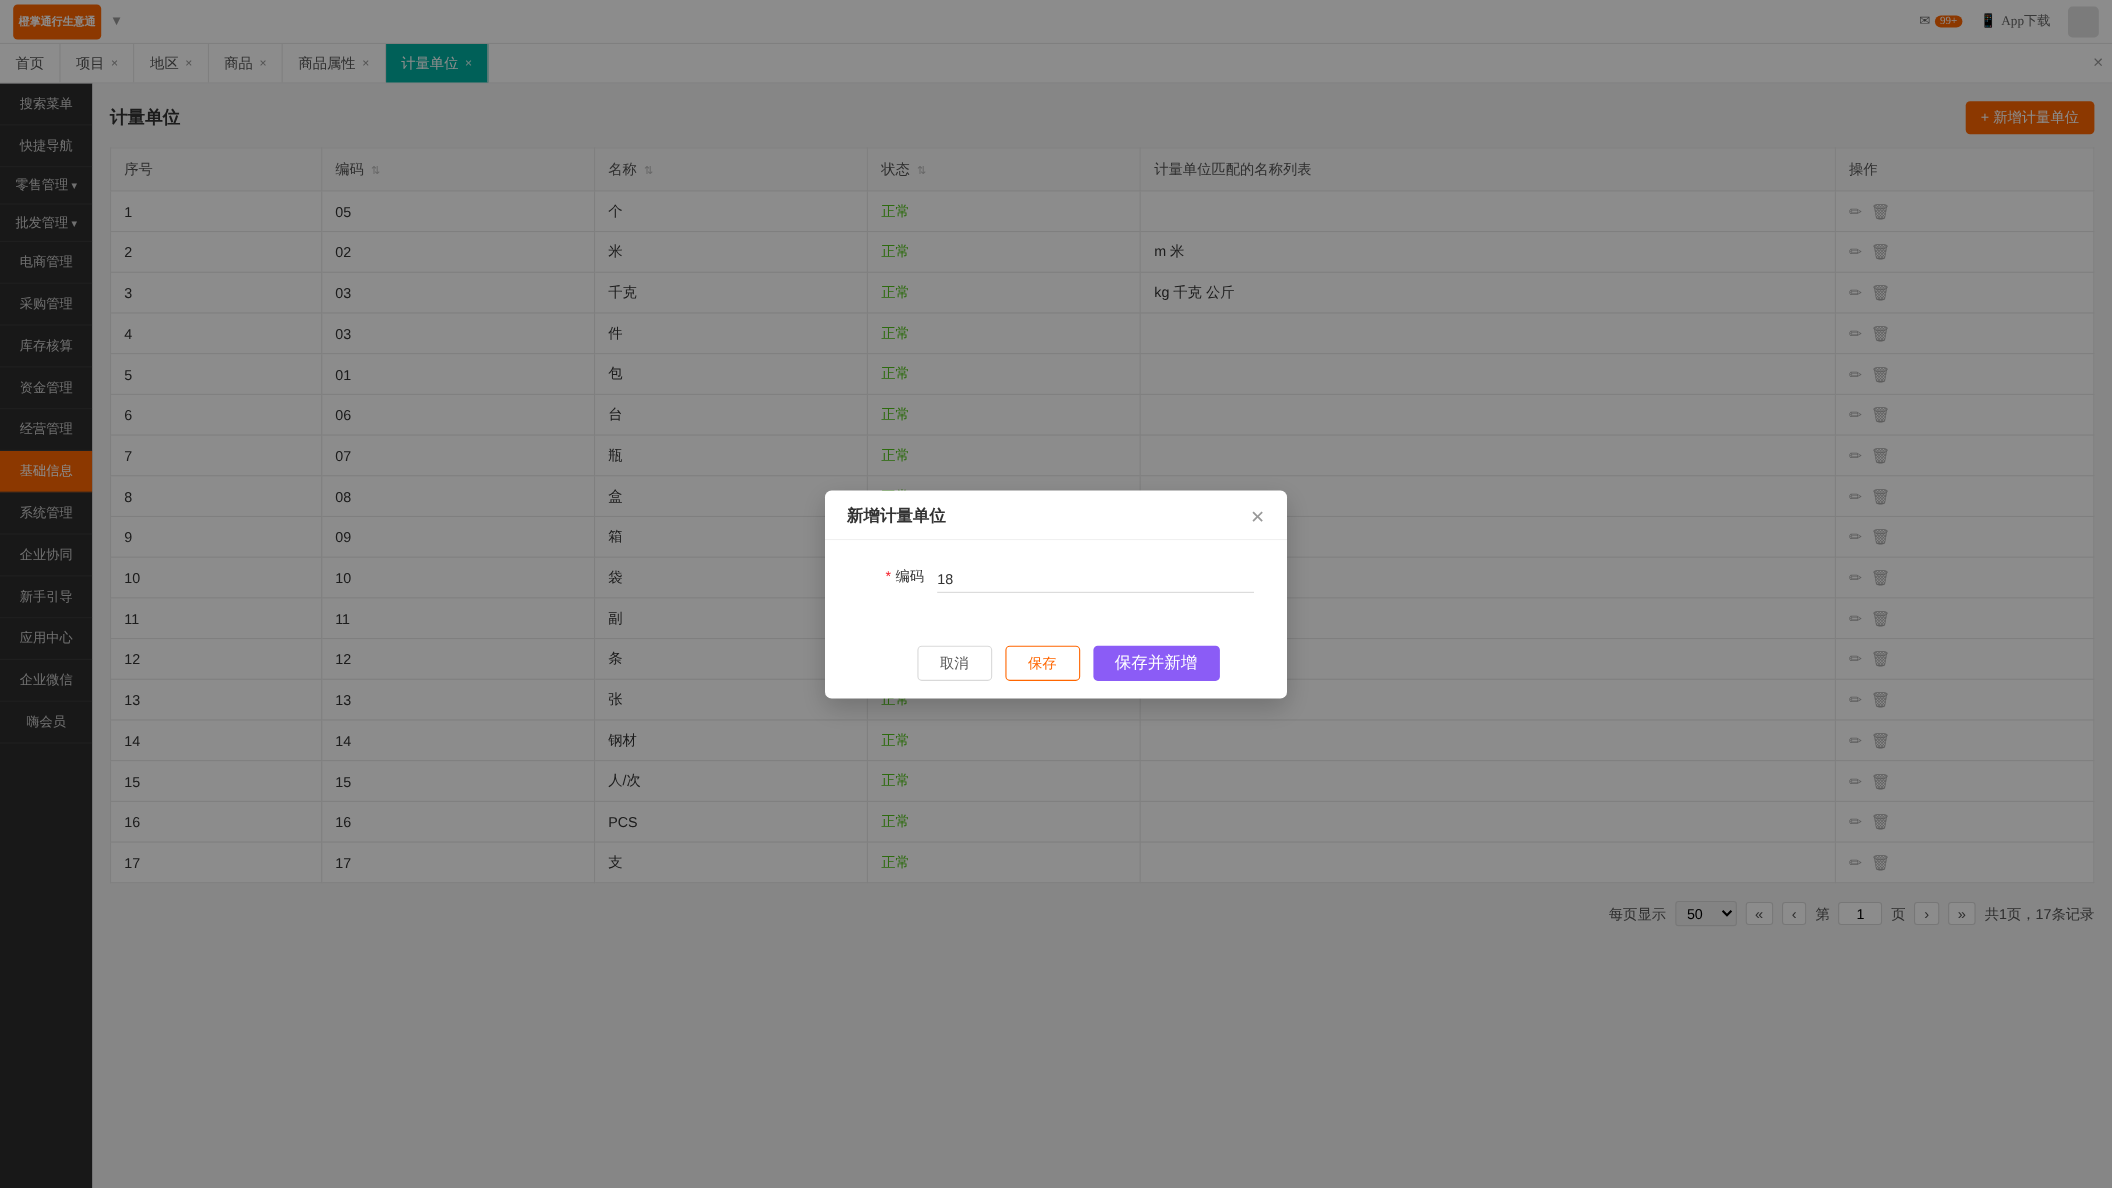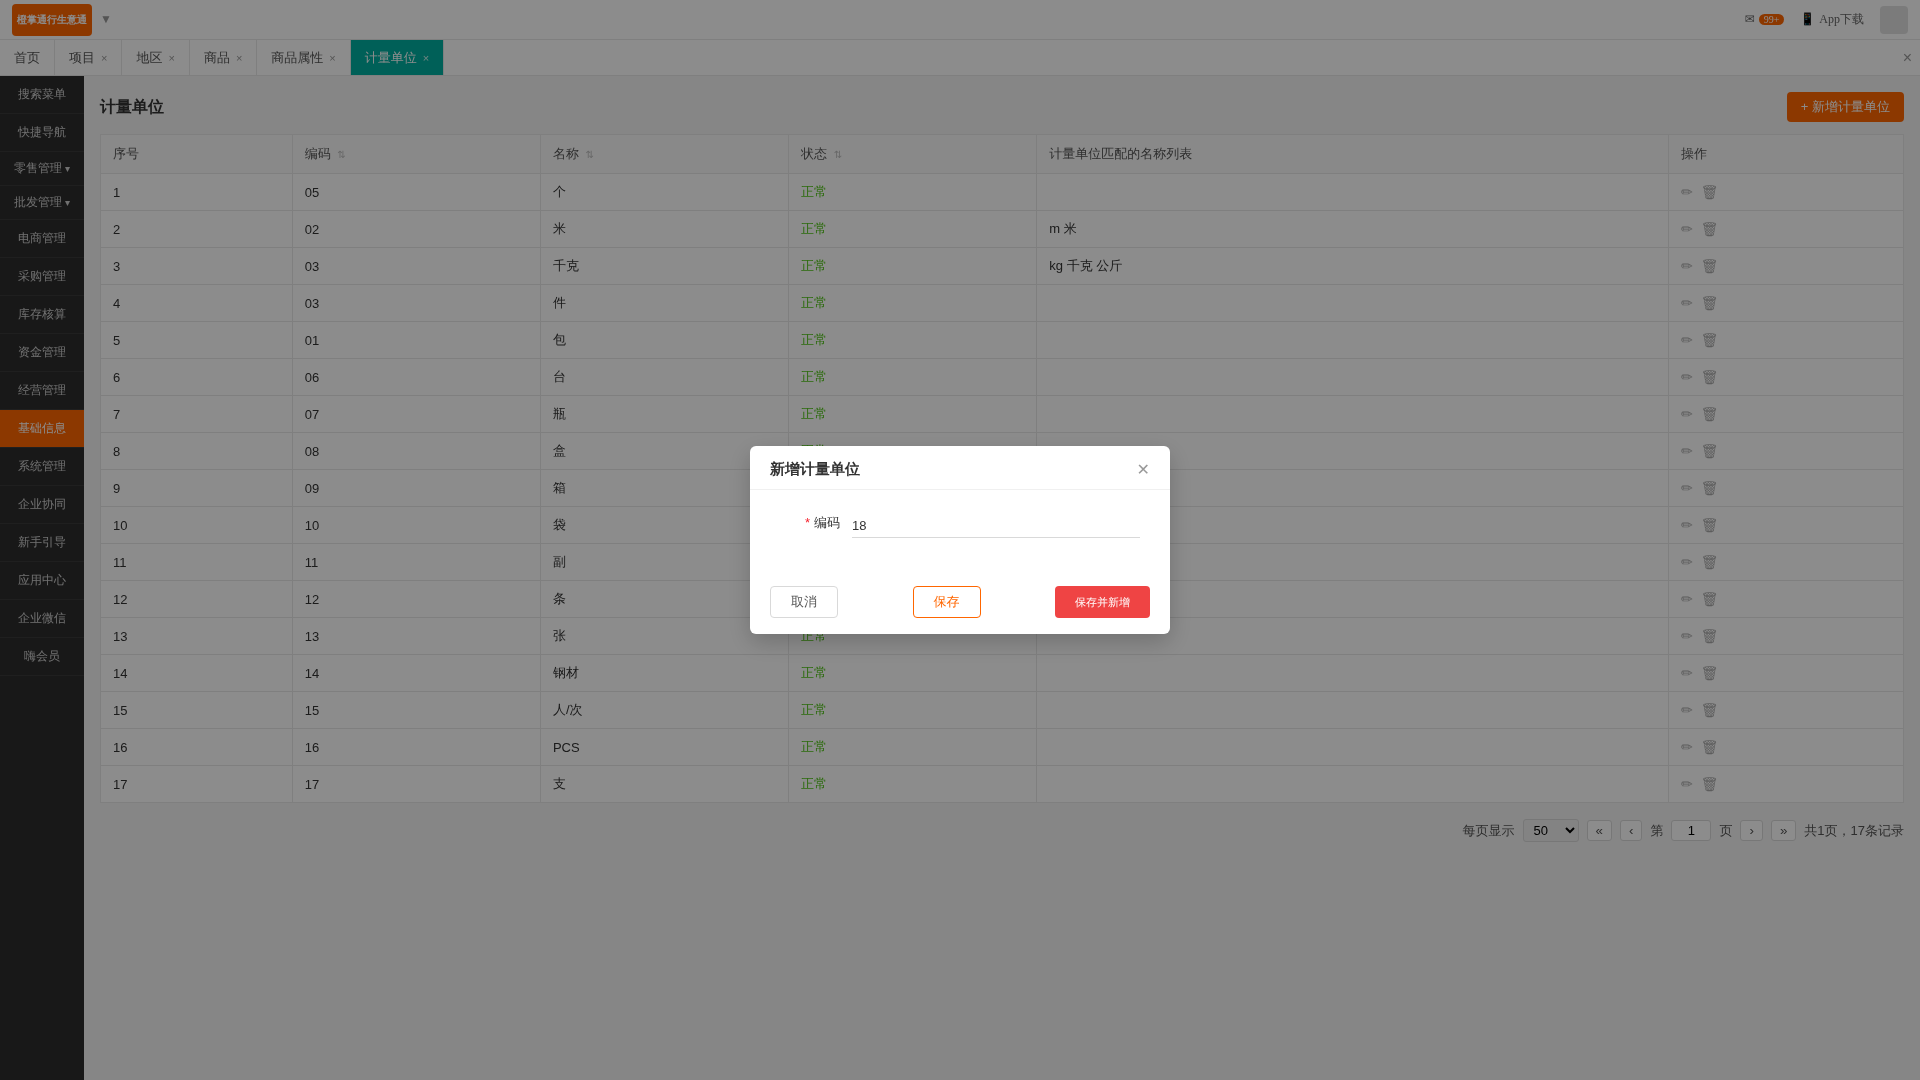--- a/index.html
+++ b/index.html
@@ -311,8 +311,9 @@
     .modal-footer {
       padding: 12px 20px 16px;
       display: flex;
-      justify-content: space-between;
+      justify-content: center;
       gap: 12px;
+      margin-left: 22px;
     }
     .btn-cancel {
       border: 1px solid #d9d9d9;

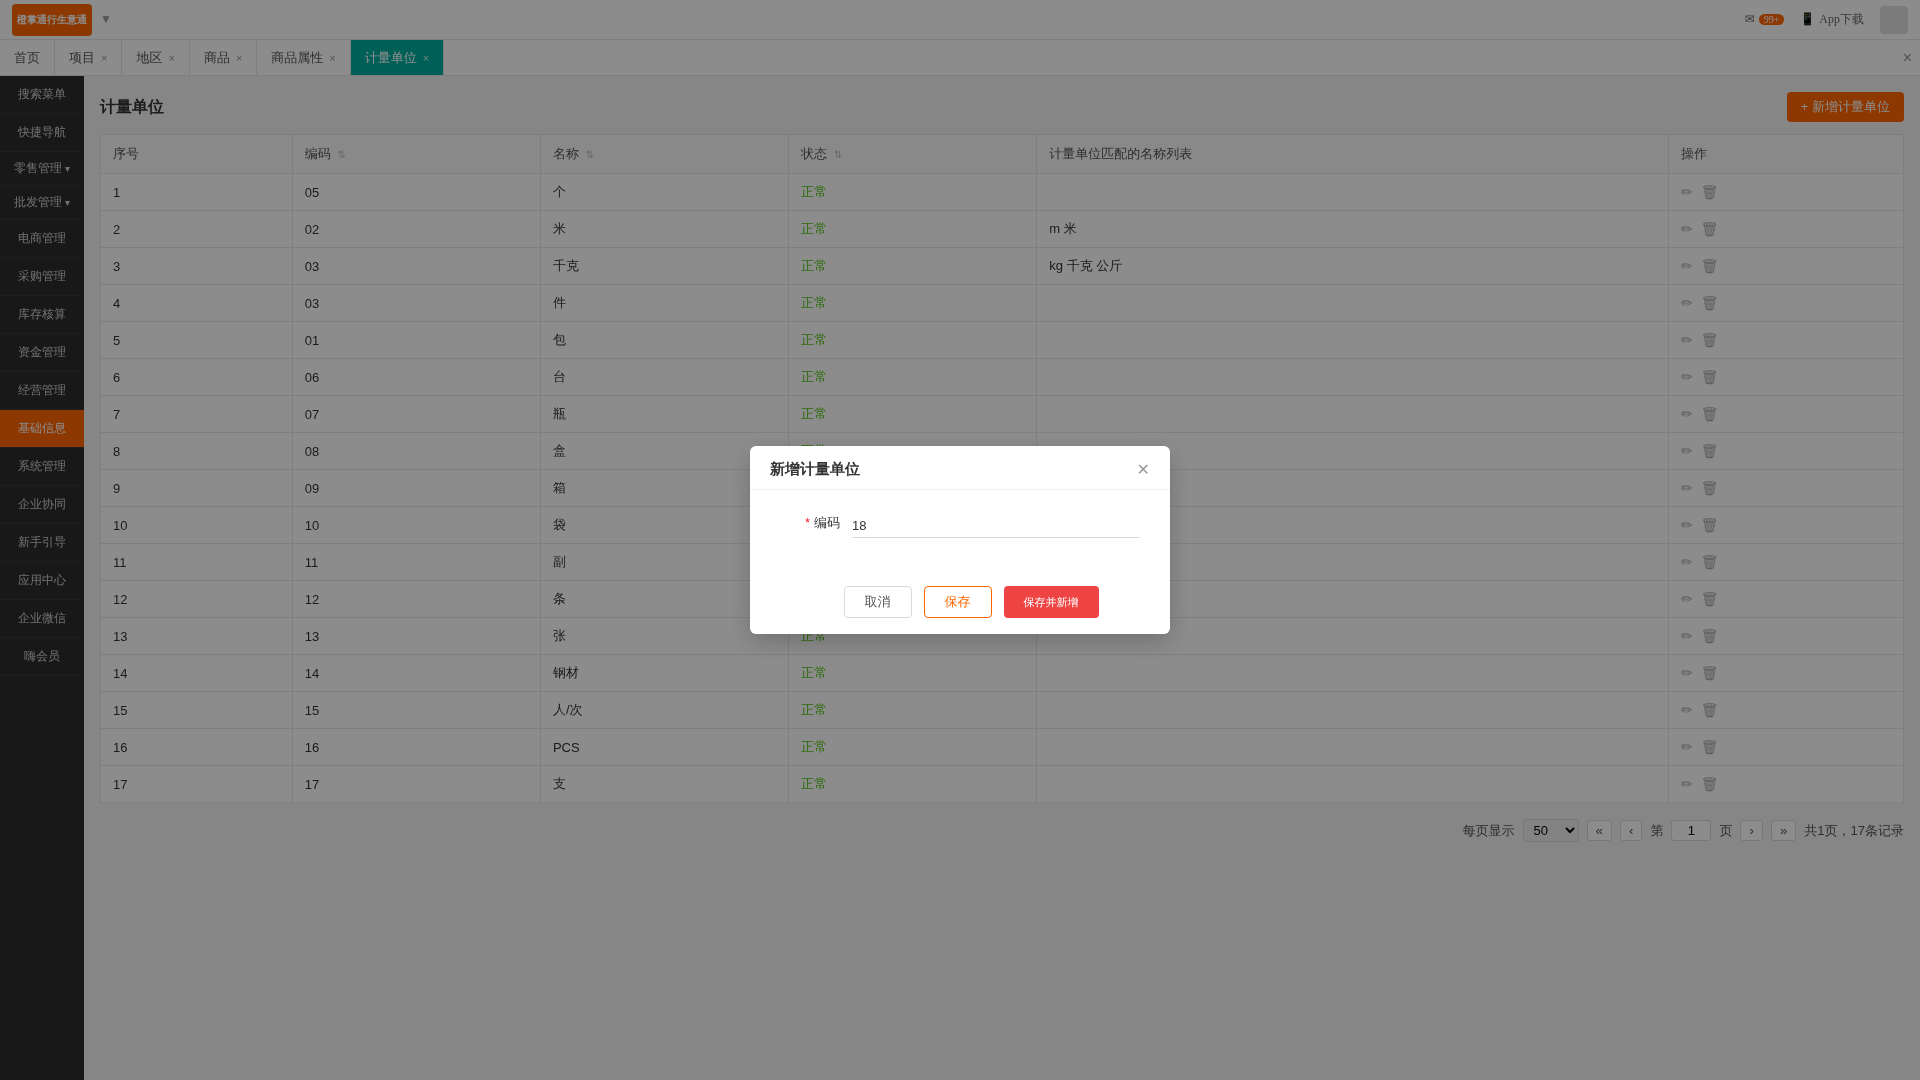--- a/index.html
+++ b/index.html
@@ -334,13 +334,13 @@
       font-size: 13px;
     }
     .btn-save-new {
-      background: #ef4444;
+      background: #8b5cf6;
       color: #fff;
       border: none;
       padding: 6px 20px;
       border-radius: 4px;
       cursor: pointer;
-      font-size: 11px;
+      font-size: 15px;
     }
   </style>
 </head>

